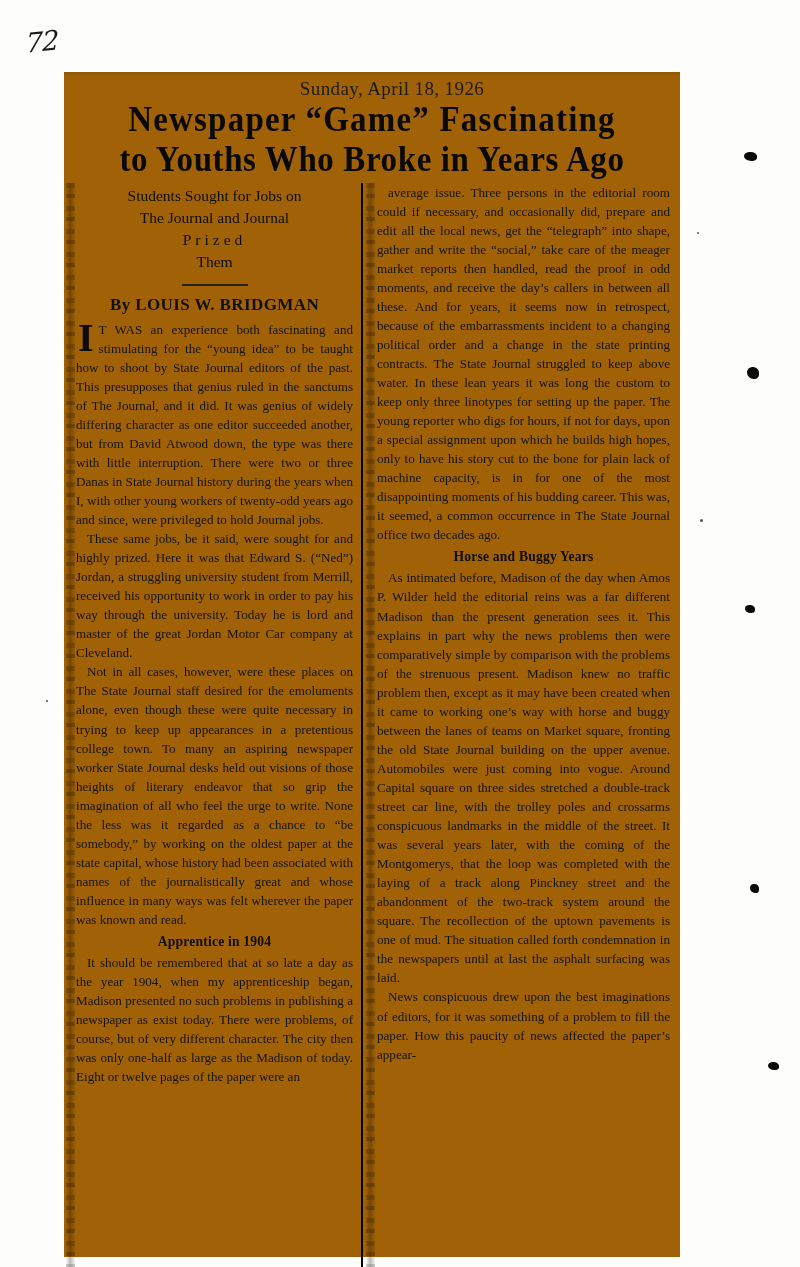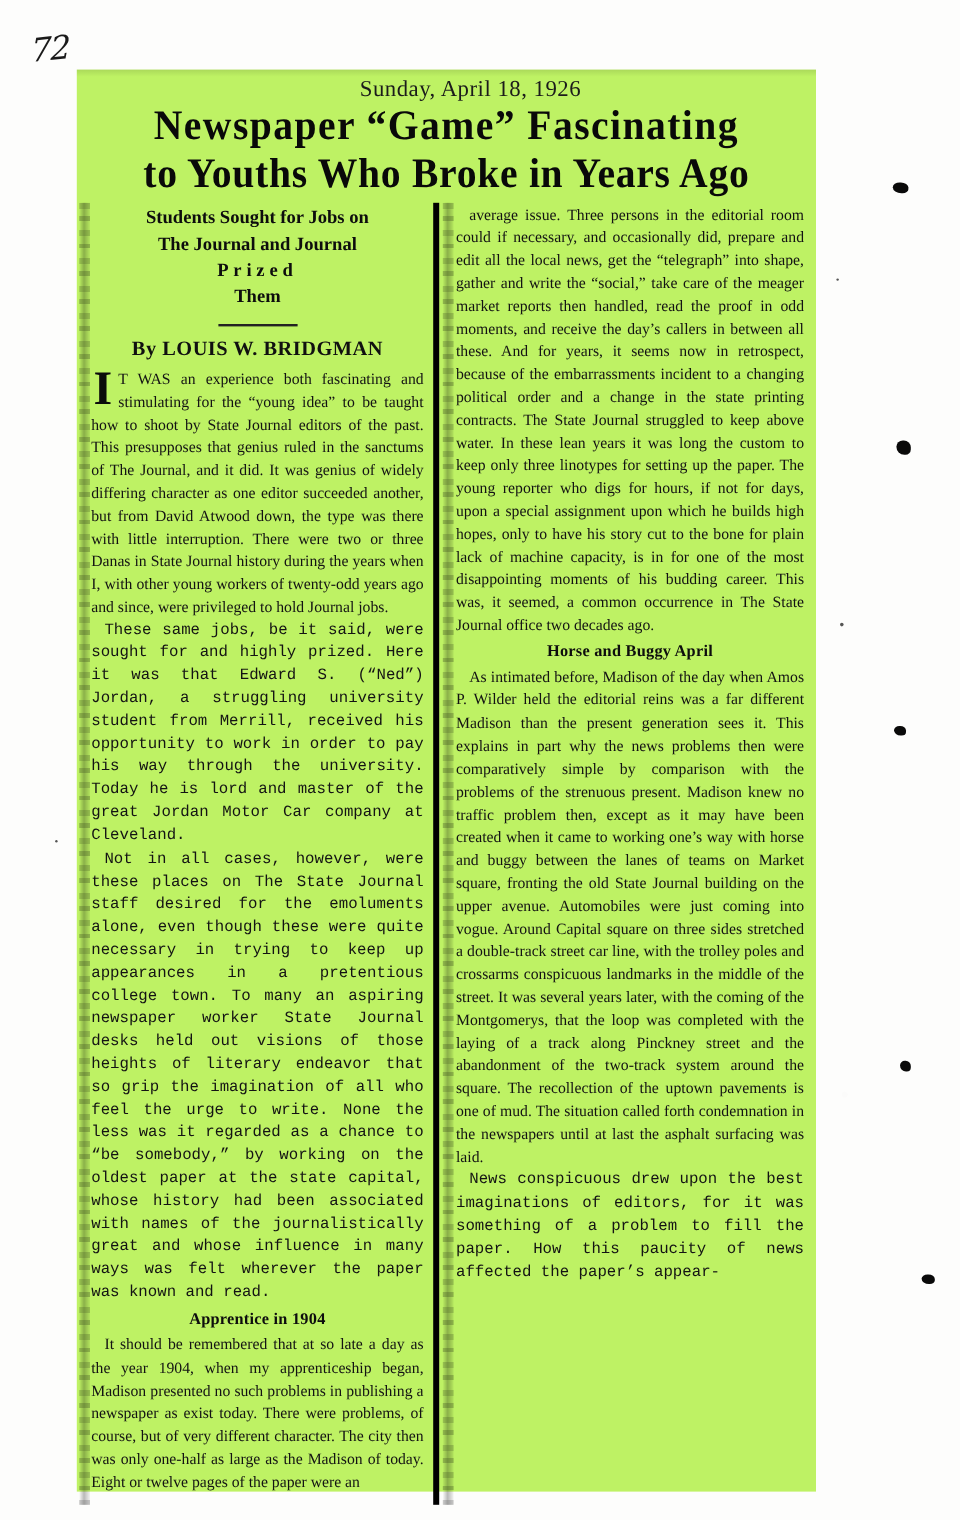--- a/index.html
+++ b/index.html
@@ -53,10 +53,10 @@
   #clipping {
     position: absolute;
     left: 64px;
-    top: 58px;
+    top: 72px;
     width: 616px;
     height: 1185px;
-    background: #bef264;
+    background: #a16207;
   }
   
   #clipping:before {

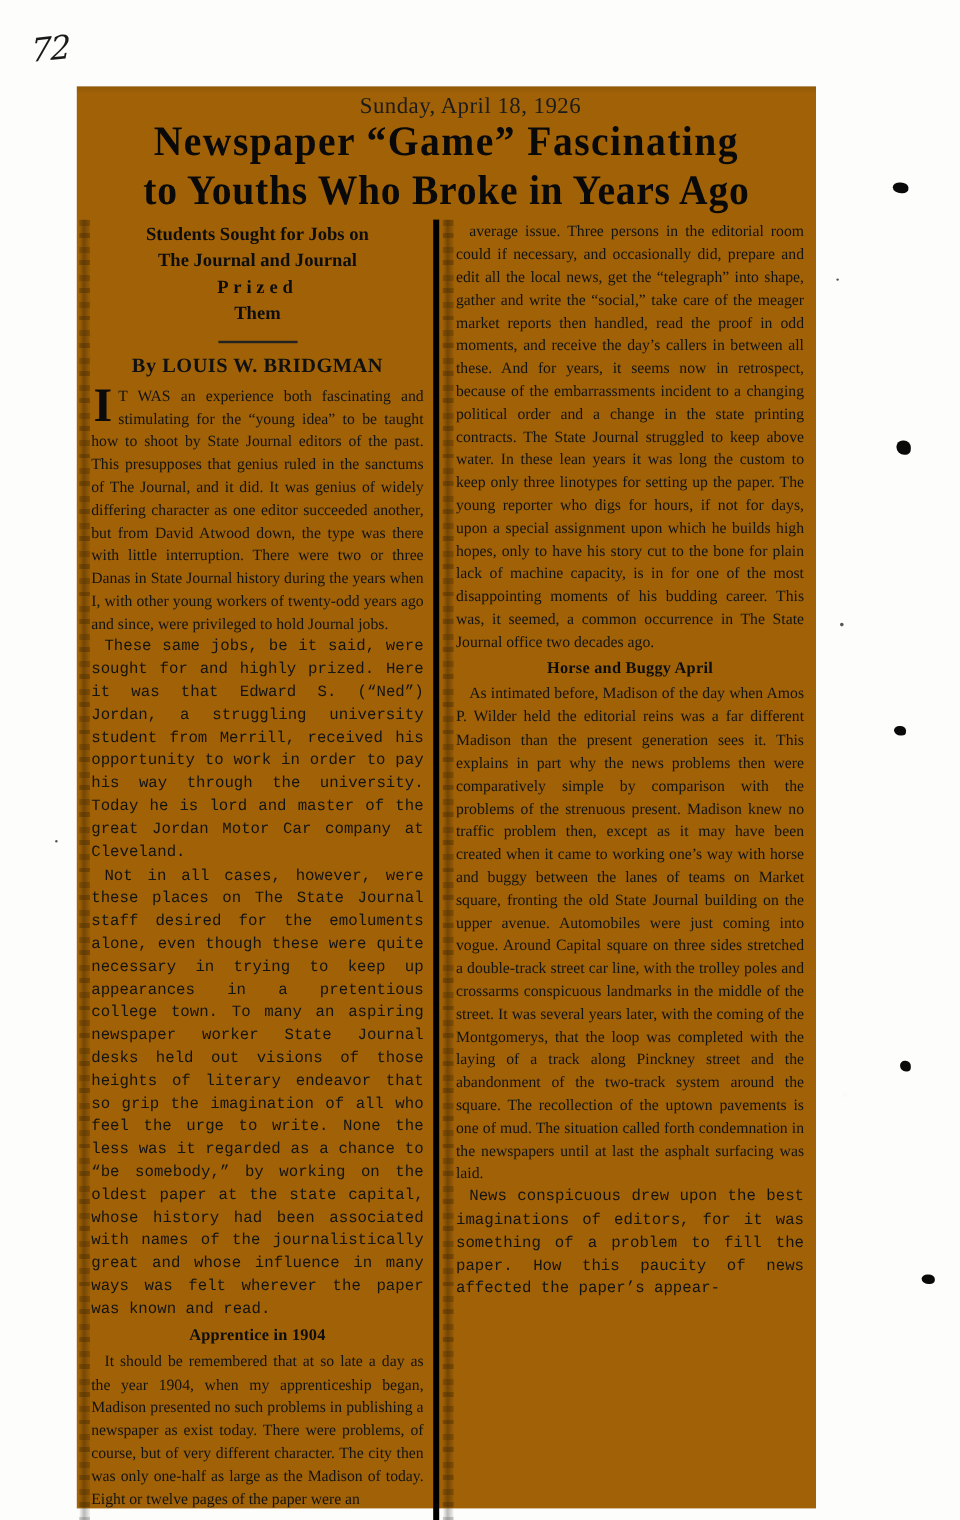--- a/index.html
+++ b/index.html
@@ -132,7 +132,7 @@
   .deck {
     text-align: center;
     font-family: "Liberation Serif", serif;
-    font-weight: bold;
+    font-weight: normal;
     font-size: 15.5px;
     line-height: 1.42;
     color: #0d0d0d;

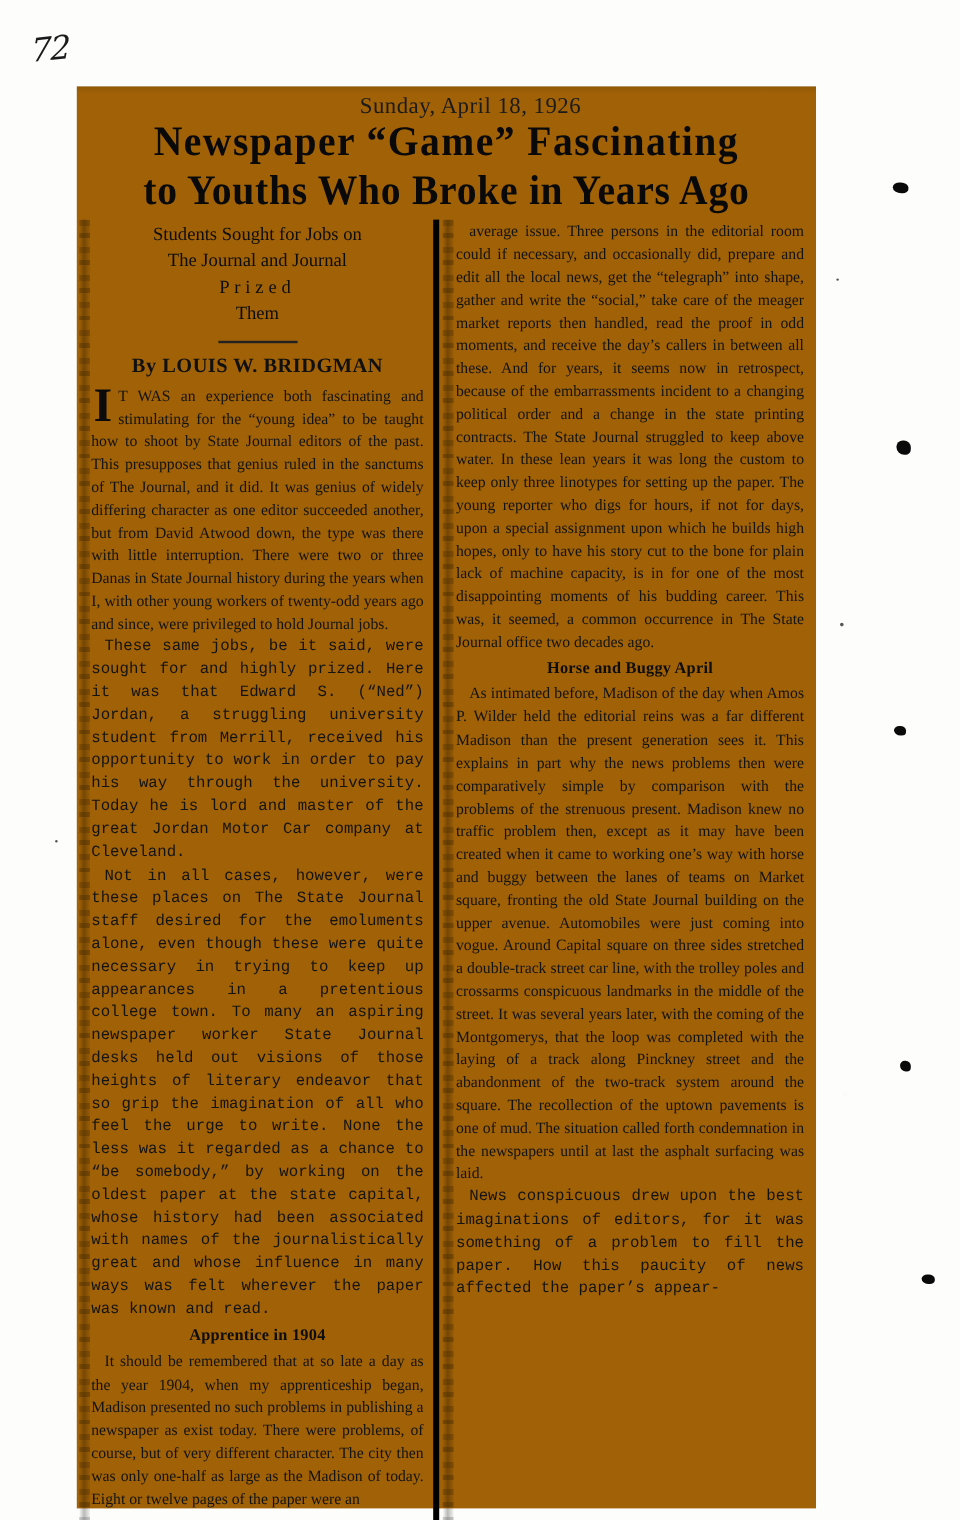--- a/index.html
+++ b/index.html
@@ -107,7 +107,7 @@
     box-sizing: border-box;
   }
   #column-1 { width: 297px; padding: 0 8px 0 12px; }
-  #column-2 { width: 319px; padding: 0 10px 0 14px; border-left: 5px solid #000000; }
+  #column-2 { width: 319px; padding: 0 10px 0 14px; border-left: 2px solid #000000; }
 
   
   .col-smudge {

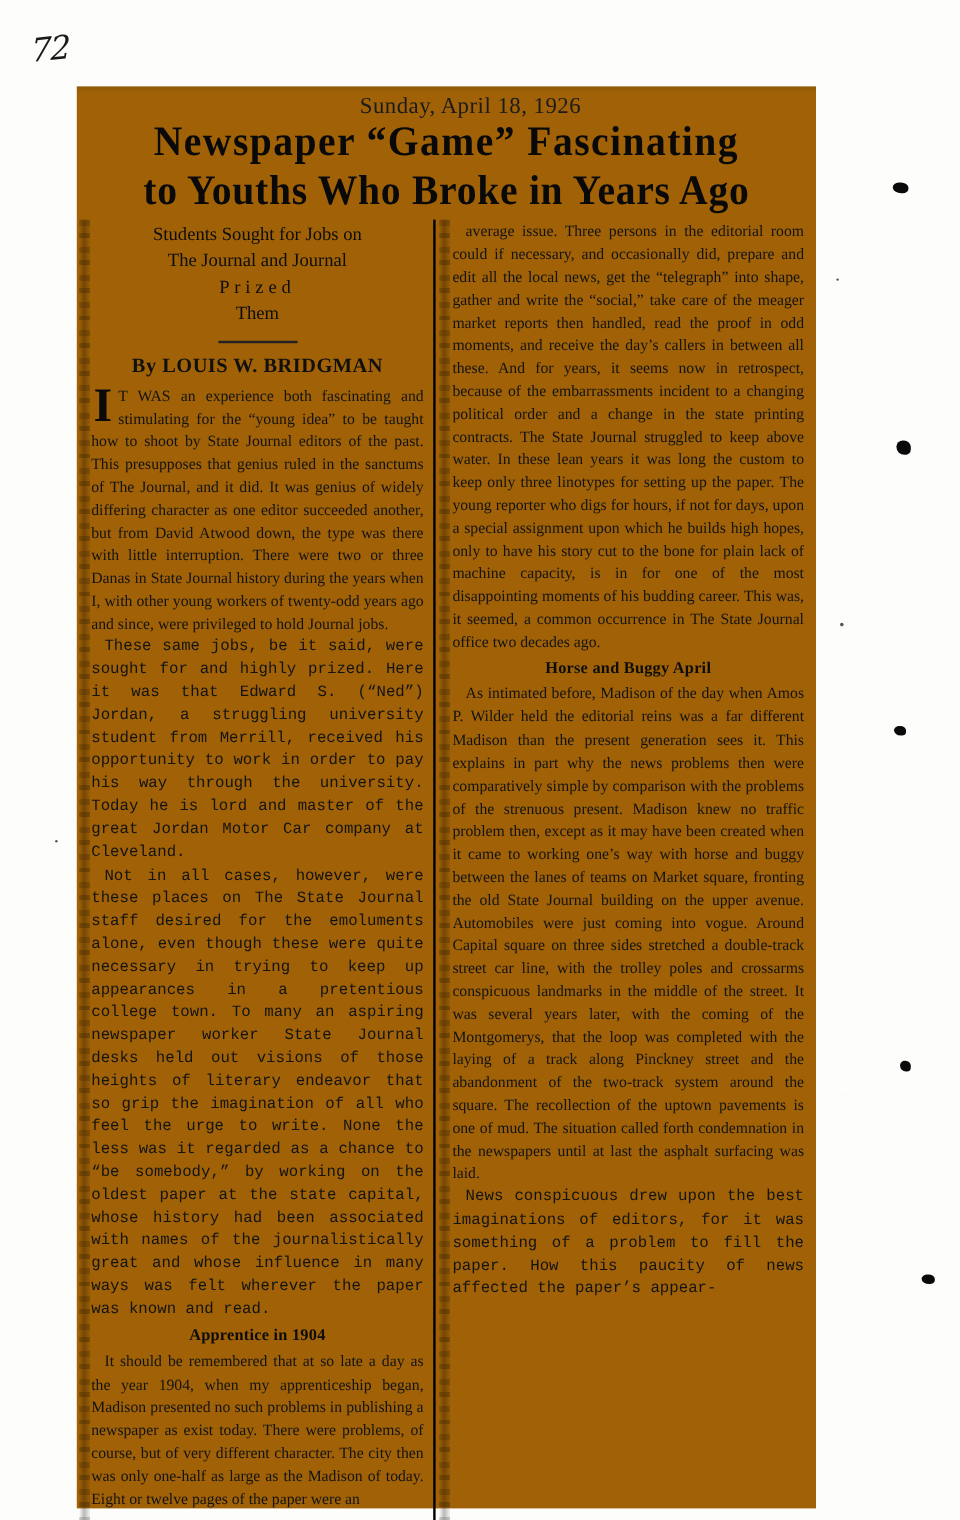--- a/index.html
+++ b/index.html
@@ -170,7 +170,7 @@
     text-indent: 11px;
     hyphens: none;
   }
-  .body-par + .body-par { margin-top: 0; font-family: Liberation Mono, monospace; }
+  .body-par + .body-par { margin-top: 0; }
 
   
   .lead-par { text-indent: 0; position: relative; min-height: 44px; }

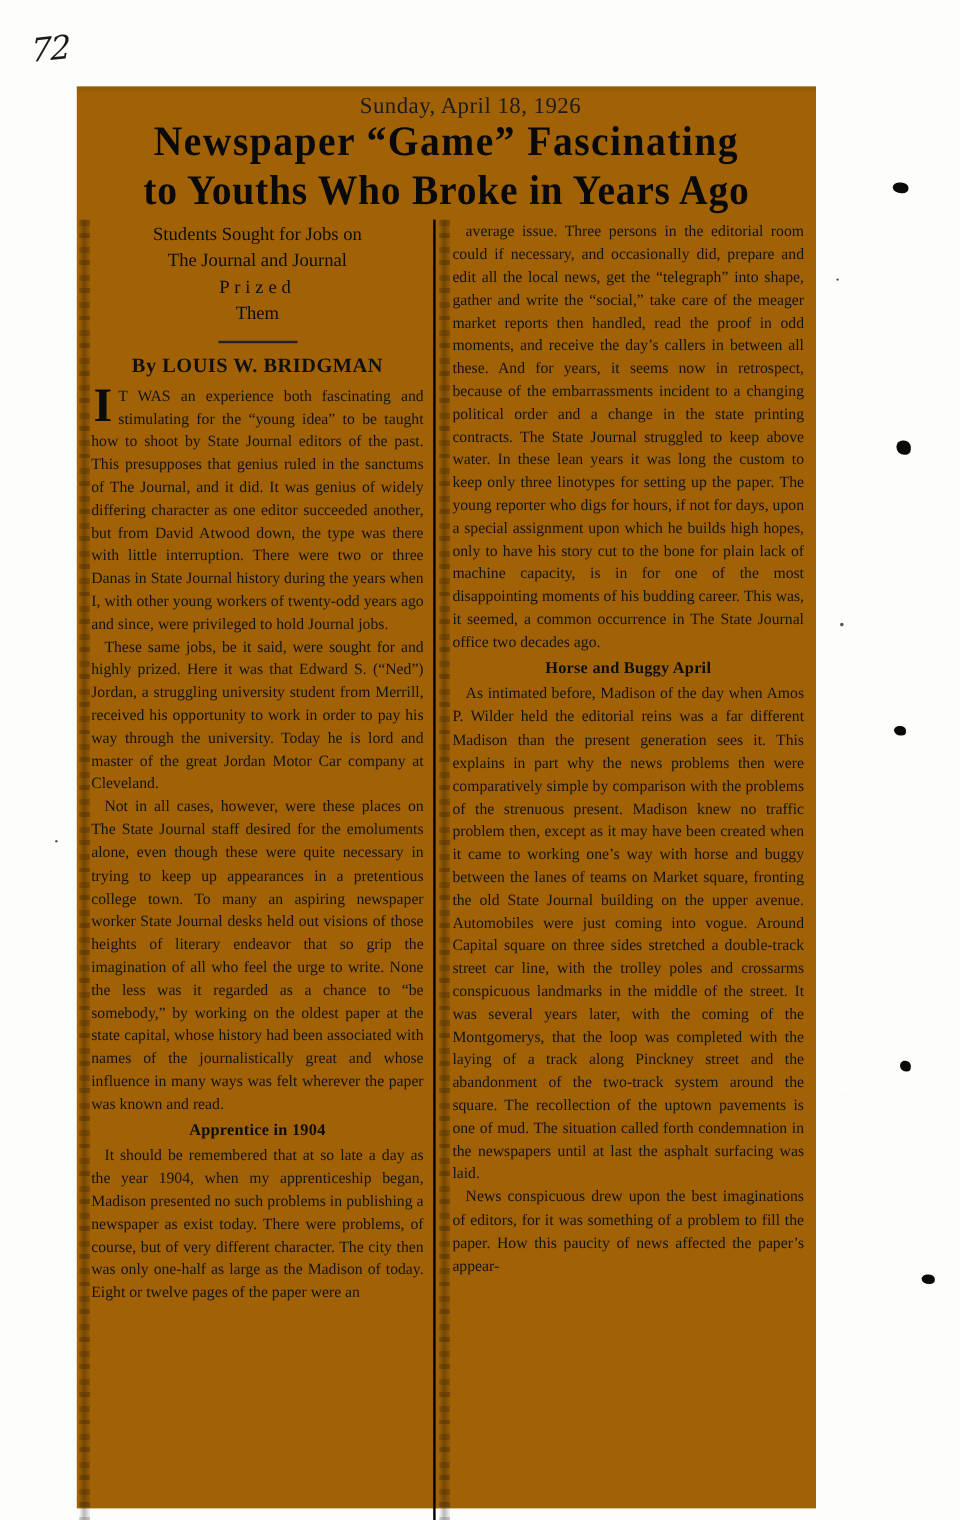--- a/index.html
+++ b/index.html
@@ -269,7 +269,7 @@
 
         <p class="body-par">average issue. Three persons in the editorial room could if necessary, and occasionally did, prepare and edit all the local news, get the “telegraph” into shape, gather and write the “social,” take care of the meager market reports then handled, read the proof in odd moments, and receive the day’s callers in between all these. And for years, it seems now in retrospect, because of the embarrassments incident to a changing political order and a change in the state printing contracts. The State Journal struggled to keep above water. In these lean years it was long the custom to keep only three linotypes for setting up the paper. The young reporter who digs for hours, if not for days, upon a special assignment upon which he builds high hopes, only to have his story cut to the bone for plain lack of machine capacity, is in for one of the most disappointing moments of his budding career. This was, it seemed, a common occurrence in The State Journal office two decades ago.</p>
 
-        <div class="section-head">Horse and Buggy April</div>
+        <div class="section-head">Horse and Buggy Years</div>
 
         <p class="body-par">As intimated before, Madison of the day when Amos P. Wilder held the editorial reins was a far different Madison than the present generation sees it. This explains in part why the news problems then were comparatively simple by comparison with the problems of the strenuous present. Madison knew no traffic problem then, except as it may have been created when it came to working one’s way with horse and buggy between the lanes of teams on Market square, fronting the old State Journal building on the upper avenue. Automobiles were just coming into vogue. Around Capital square on three sides stretched a double-track street car line, with the trolley poles and crossarms conspicuous landmarks in the middle of the street. It was several years later, with the coming of the Montgomerys, that the loop was completed with the laying of a track along Pinckney street and the abandonment of the two-track system around the square. The recollection of the uptown pavements is one of mud. The situation called forth condemnation in the newspapers until at last the asphalt surfacing was laid.</p>
         <p class="body-par">News conspicuous drew upon the best imaginations of editors, for it was something of a problem to fill the paper. How this paucity of news affected the paper’s appear-</p>

